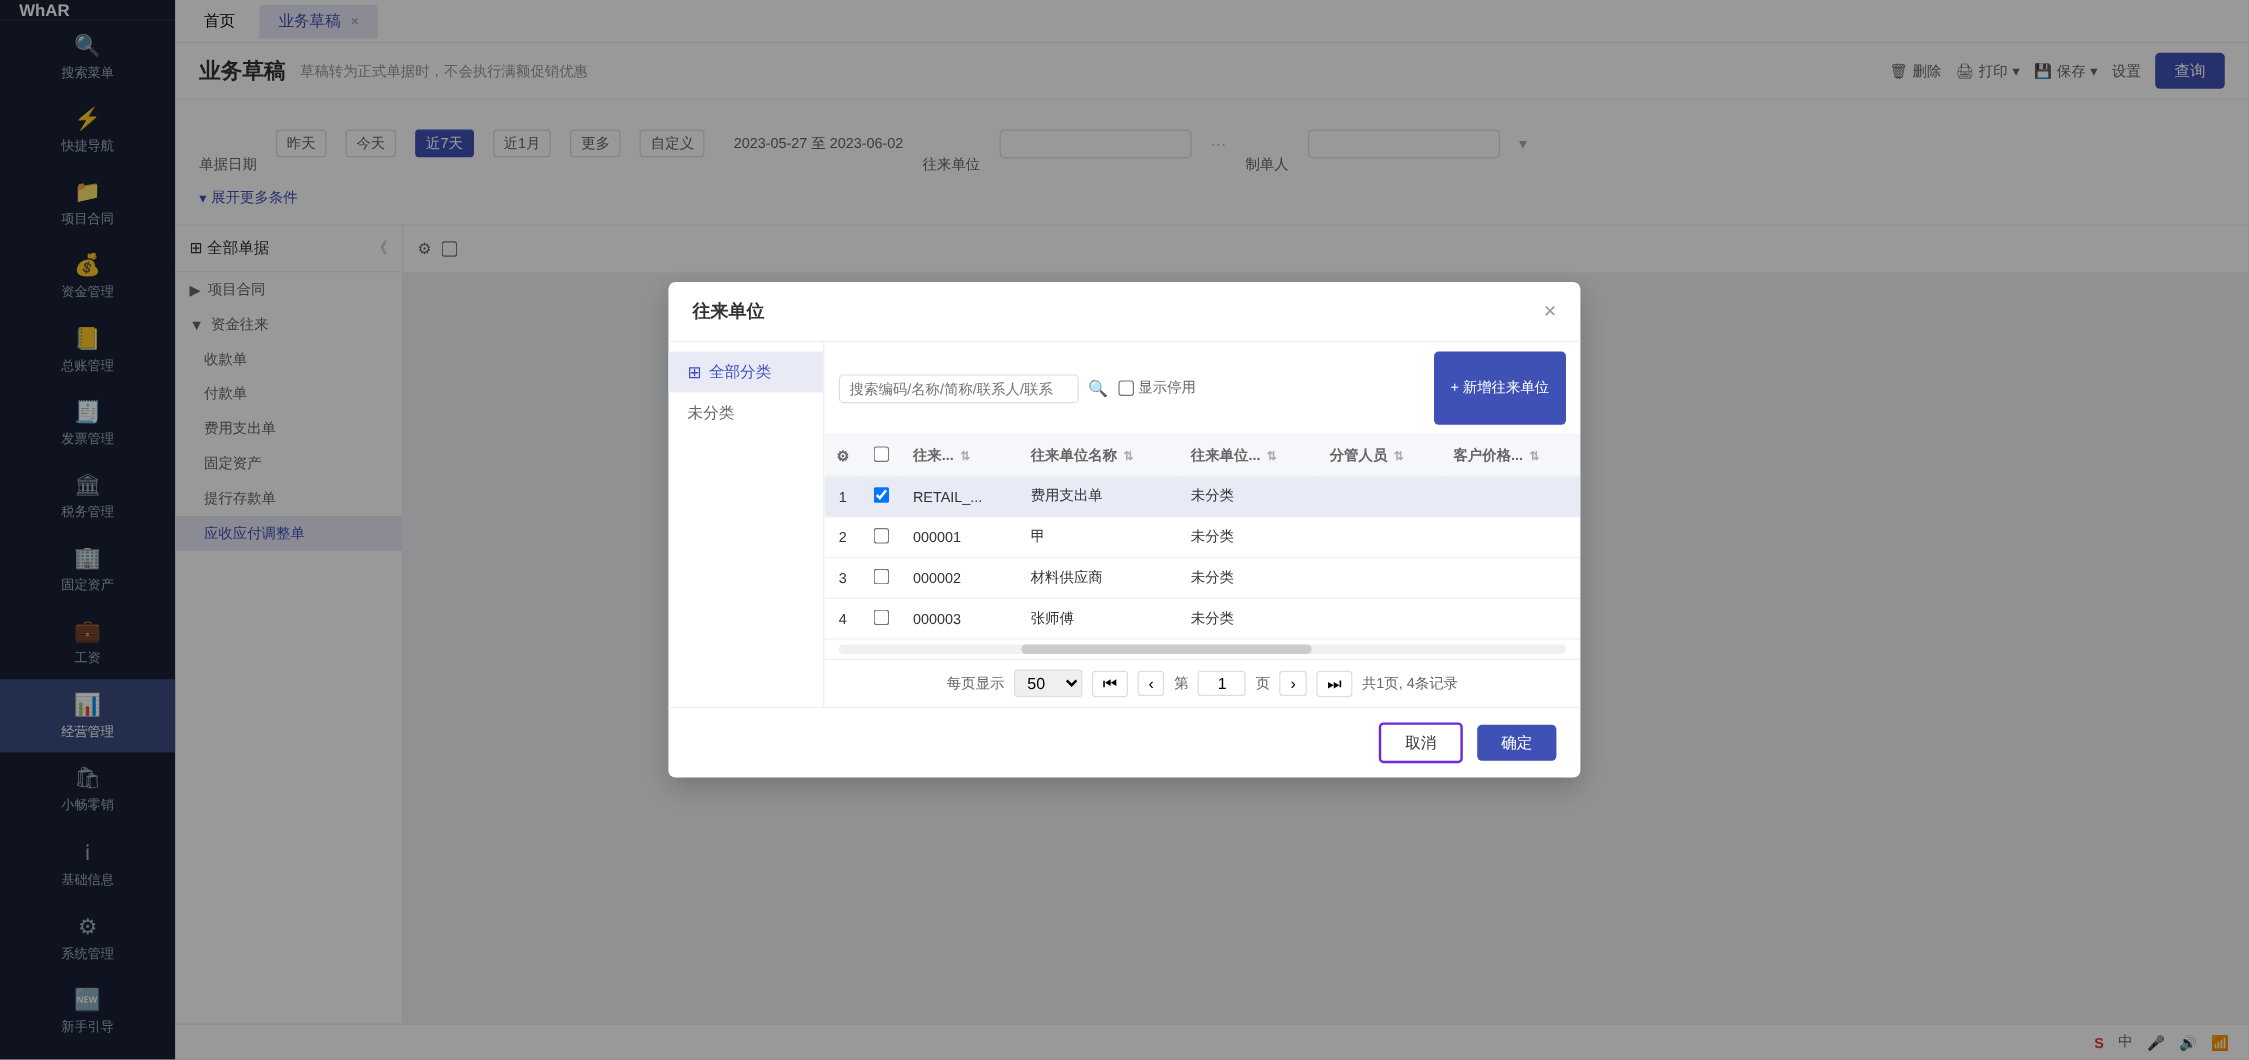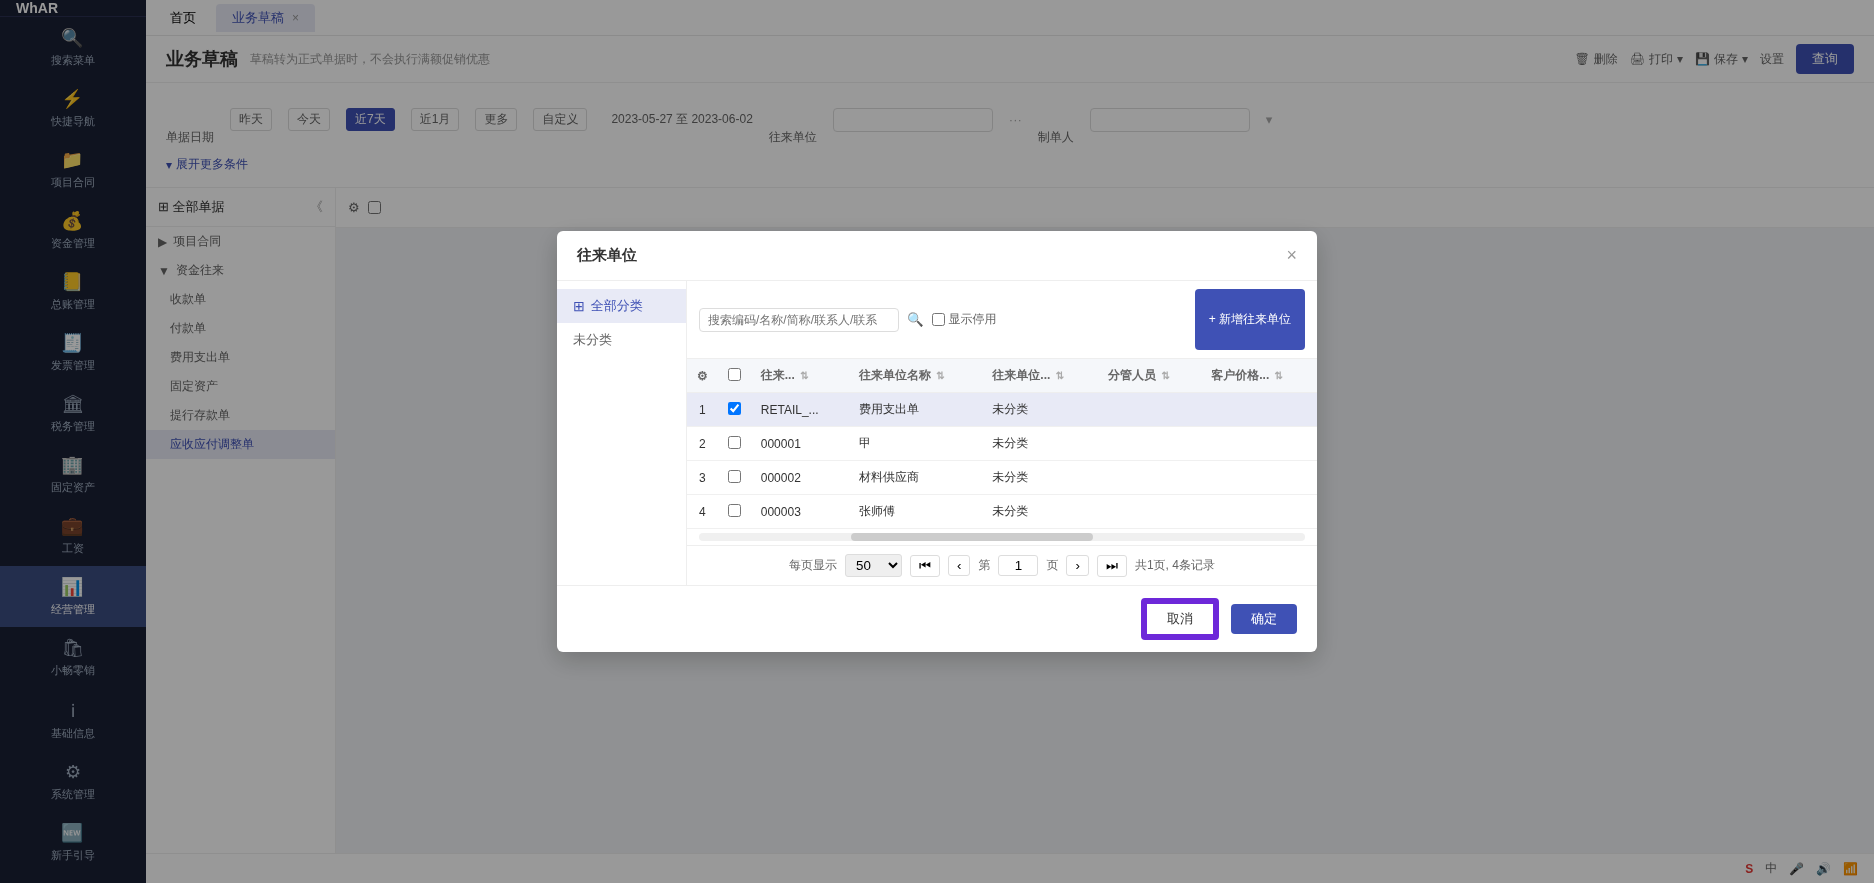--- a/index.html
+++ b/index.html
@@ -90,7 +90,7 @@
     .pagination-btn { padding: 2px 8px; border: 1px solid #ddd; border-radius: 3px; cursor: pointer; background: #fff; }
     .pagination-input { width: 40px; text-align: center; border: 1px solid #ddd; padding: 2px 4px; border-radius: 3px; }
     .modal-footer { display: flex; align-items: center; justify-content: flex-end; padding: 12px 20px; border-top: 1px solid #eee; gap: 12px; }
-    .btn-cancel { padding: 6px 20px; border: 6px solid #6d28d9; background: #fff; border-radius: 4px; cursor: pointer; font-size: 13px; color: #333; }
+    .btn-cancel { padding: 6px 20px; border: 2px solid #6d28d9; background: #fff; border-radius: 4px; cursor: pointer; font-size: 13px; color: #333; }
     .btn-confirm { padding: 6px 20px; background: #3f51b5; color: #fff; border: none; border-radius: 4px; cursor: pointer; font-size: 13px; }
     .col-checkbox { width: 30px; text-align: center; }
     .col-settings { width: 30px; text-align: center; }

